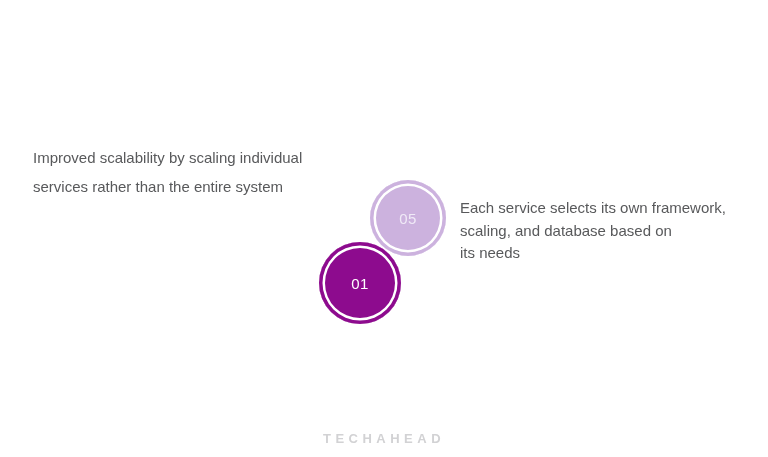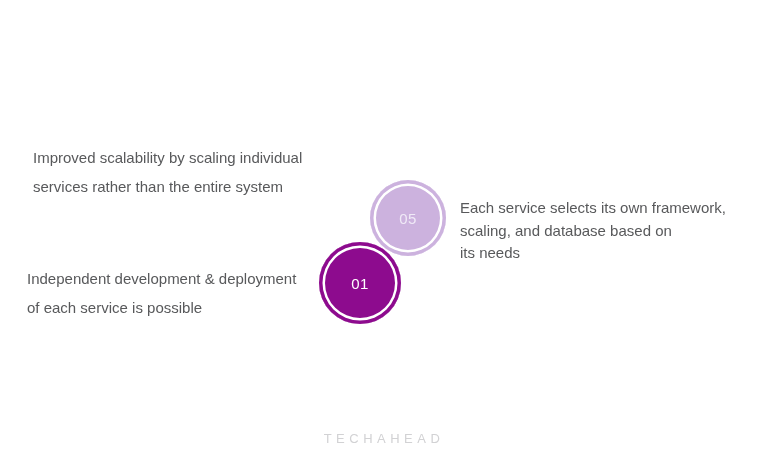--- a/index.html
+++ b/index.html
@@ -76,8 +76,6 @@
   <p class="desc desc-1">Improved scalability by scaling individual
 services rather than the entire system</p>
 
-  <p class="desc desc-2">Independent development &amp; deployment
-of each service is possible</p>
 
   <p class="desc desc-3">Each service selects its own framework,
 scaling, and database based on

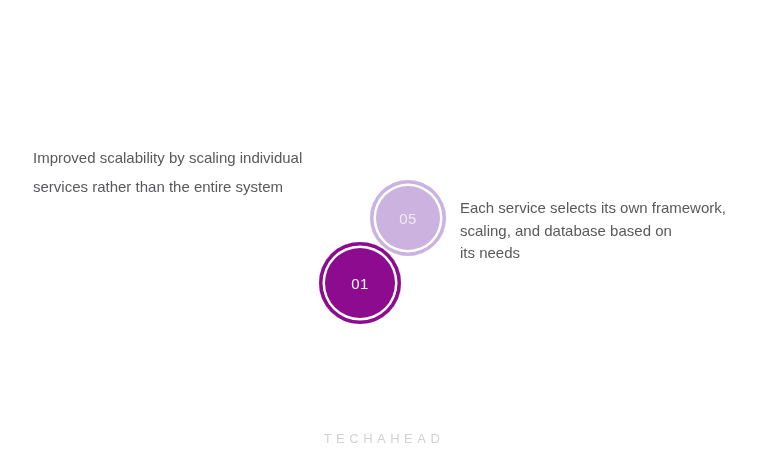--- a/index.html
+++ b/index.html
@@ -63,7 +63,7 @@
     top: 431px;
     transform: translateX(-50%);
     font-size: 13px;
-    font-weight: normal;
+    font-weight: bold;
     letter-spacing: 4.5px;
     color: var(--logo, #D2D2D4);
   }

